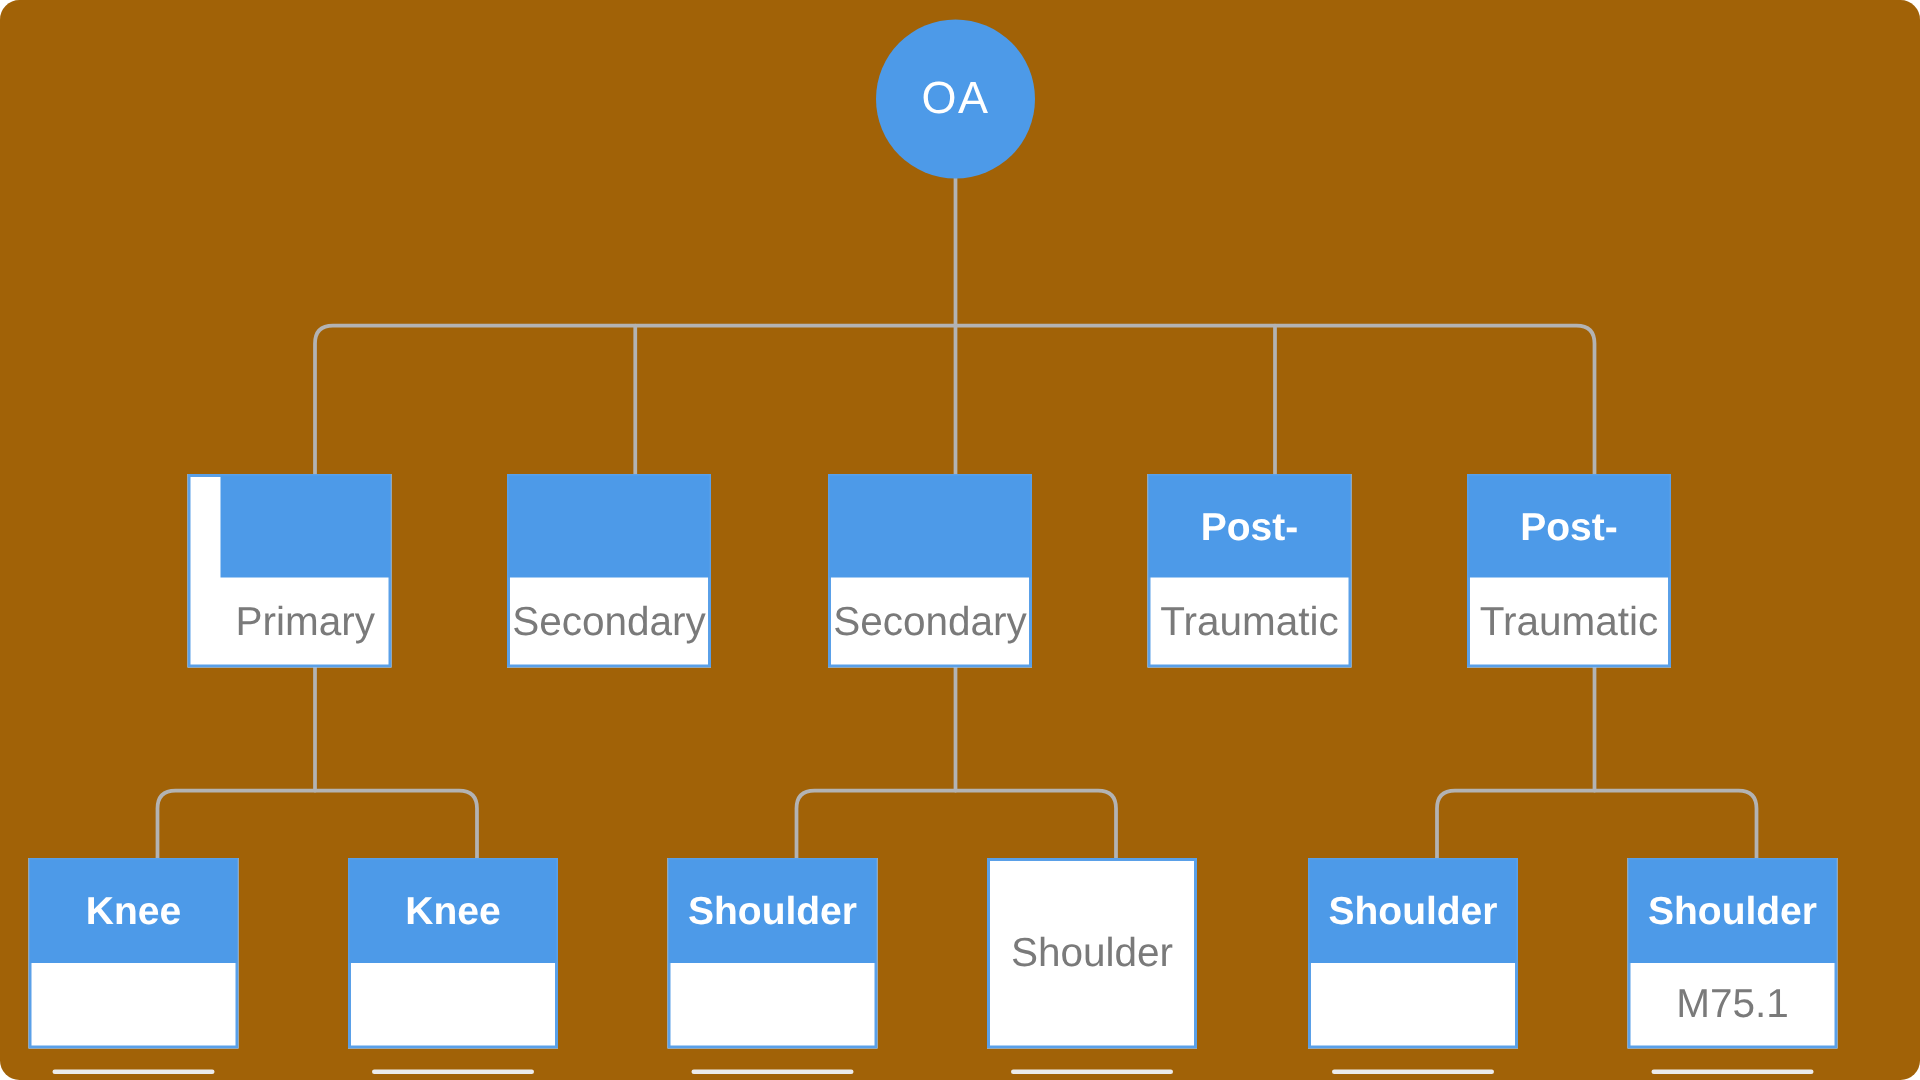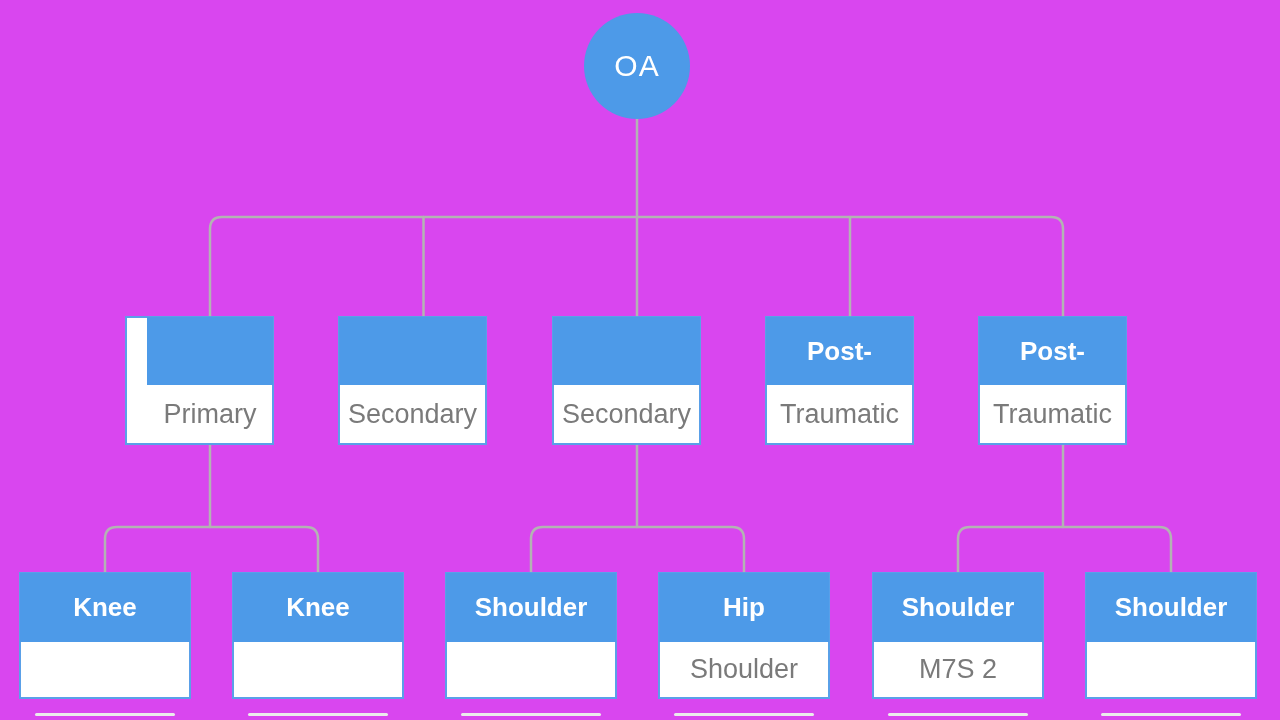--- a/index.html
+++ b/index.html
@@ -6,9 +6,10 @@
   .stage{
     position:relative;
     width:1280px;height:720px;
-    background:#d946ef;
+    background:#a16207;
     overflow:hidden;
     font-family:"Liberation Sans", sans-serif;
+    border-radius:13px;
   }
   .connectors{position:absolute;left:0;top:0;width:1280px;height:720px;}
   .root-node{

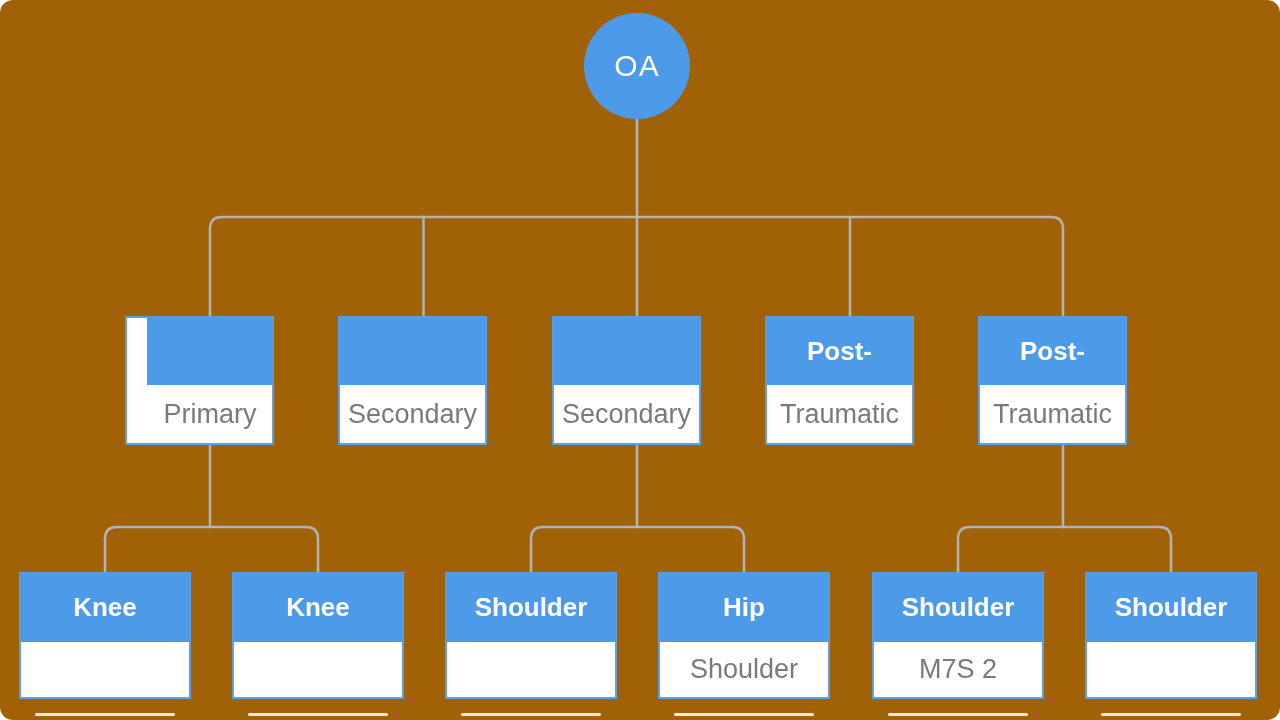--- a/index.html
+++ b/index.html
@@ -32,7 +32,7 @@
     flex:1;display:flex;align-items:center;justify-content:center;
     color:#7a7a7a;font-size:27px;
   }
-  .l2{width:149px;height:129px;top:316px;}
+  .l2{width:136px;height:129px;top:316px;}
   .l2 .node-header{height:68px;}
   .l2-0{left:125px;padding-left:21px;} .l2-1{left:338px;} .l2-2{left:552px;} .l2-3{left:765px;} .l2-4{left:978px;}
   .leaf{width:172px;height:127px;top:572px;}

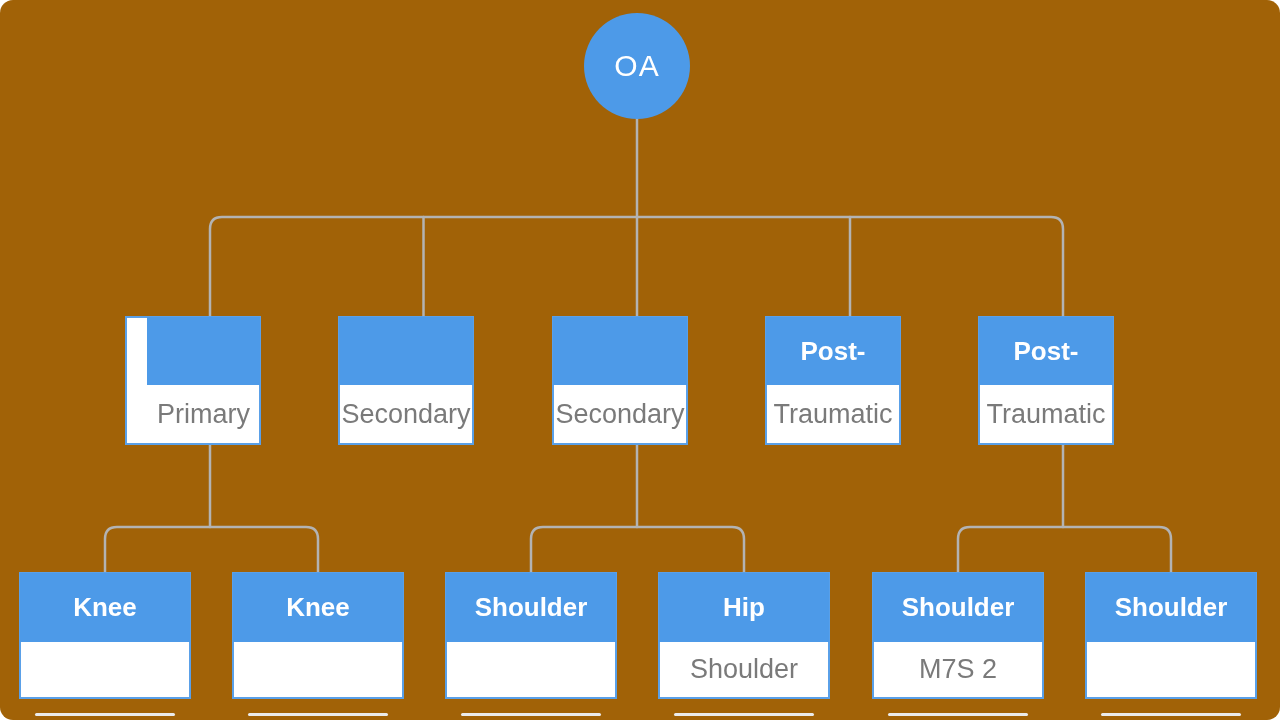--- a/index.html
+++ b/index.html
@@ -35,7 +35,7 @@
   .l2{width:136px;height:129px;top:316px;}
   .l2 .node-header{height:68px;}
   .l2-0{left:125px;padding-left:21px;} .l2-1{left:338px;} .l2-2{left:552px;} .l2-3{left:765px;} .l2-4{left:978px;}
-  .leaf{width:172px;height:127px;top:572px;}
+  .leaf{width:140px;height:127px;top:572px;}
   .leaf .node-header{height:69px;font-weight:700;}
   .leaf-0{left:19px;} .leaf-1{left:232px;} .leaf-2{left:445px;}
   .leaf-3{left:658px;} .leaf-4{left:872px;} .leaf-5{left:1085px;}

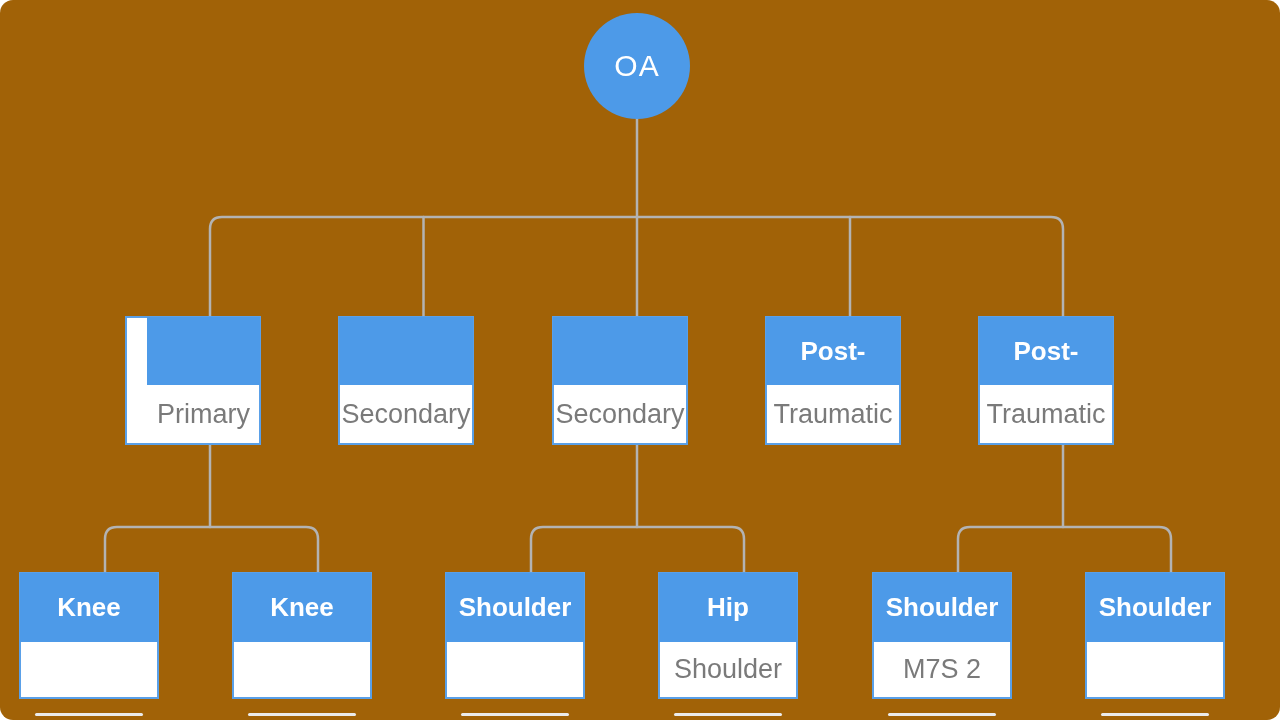--- a/index.html
+++ b/index.html
@@ -103,7 +103,6 @@
     <div class="node-header">Shoulder</div>
   </div>
   <div class="node leaf leaf-3">
-    <div class="node-header">Hip</div>
     <div class="node-body">Shoulder</div>
   </div>
   <div class="node leaf leaf-4">

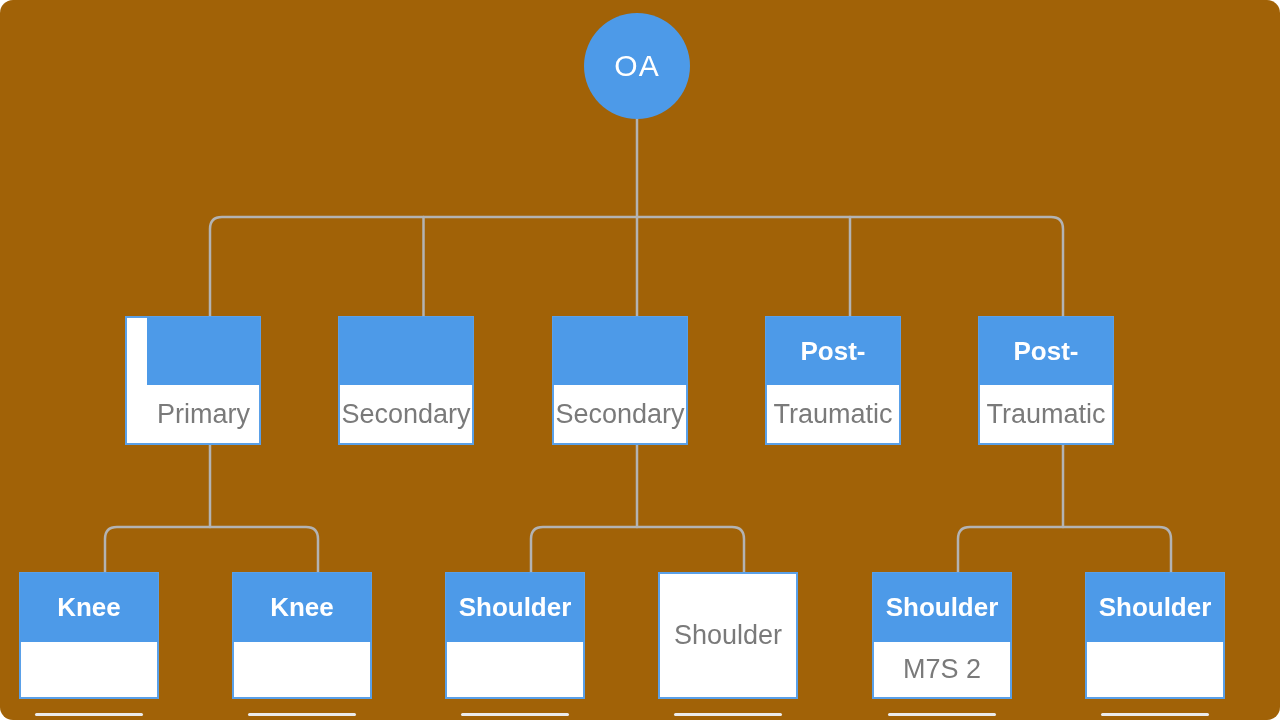--- a/index.html
+++ b/index.html
@@ -107,7 +107,6 @@
   </div>
   <div class="node leaf leaf-4">
     <div class="node-header">Shoulder</div>
-    <div class="node-body">M7S 2</div>
   </div>
   <div class="node leaf leaf-5">
     <div class="node-header">Shoulder</div>

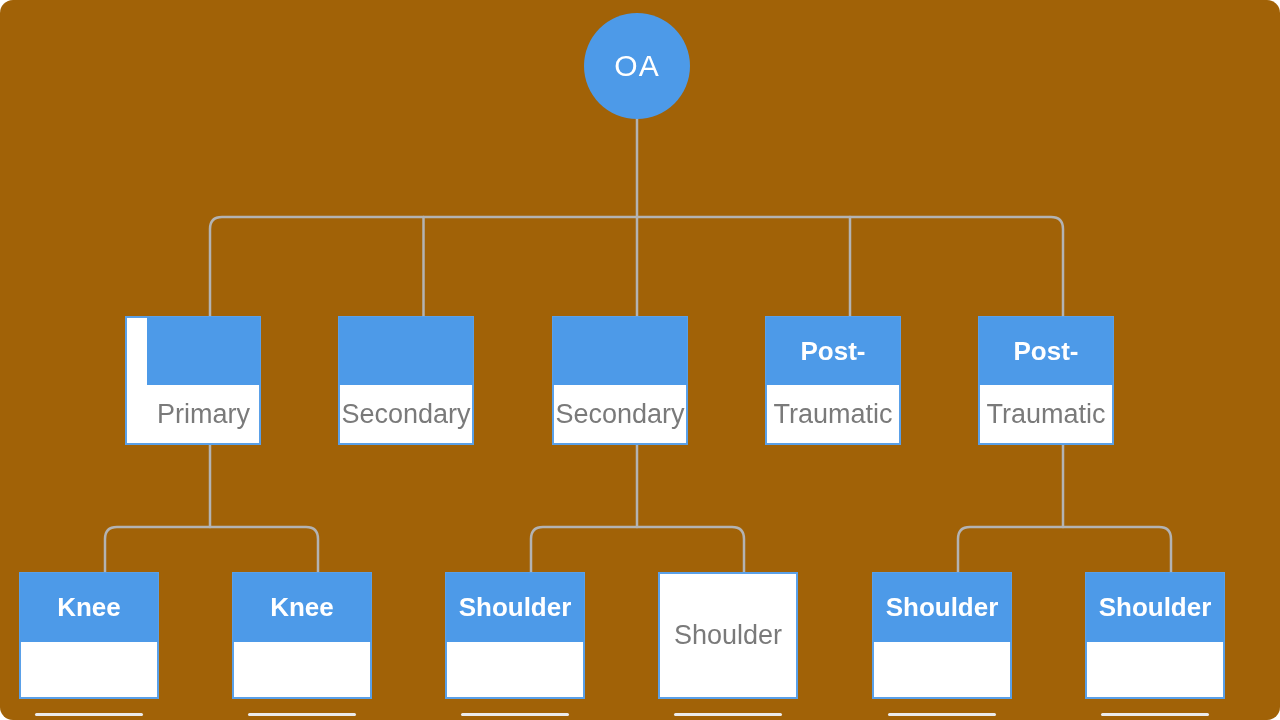--- a/index.html
+++ b/index.html
@@ -110,6 +110,7 @@
   </div>
   <div class="node leaf leaf-5">
     <div class="node-header">Shoulder</div>
+    <div class="node-body">M75.1</div>
   </div>
 
 </div>

